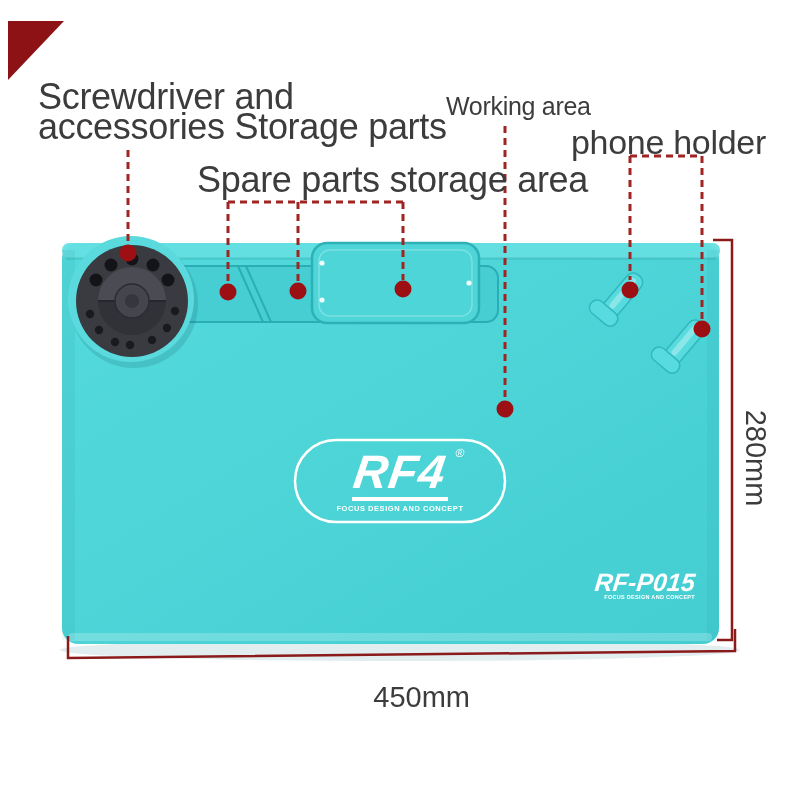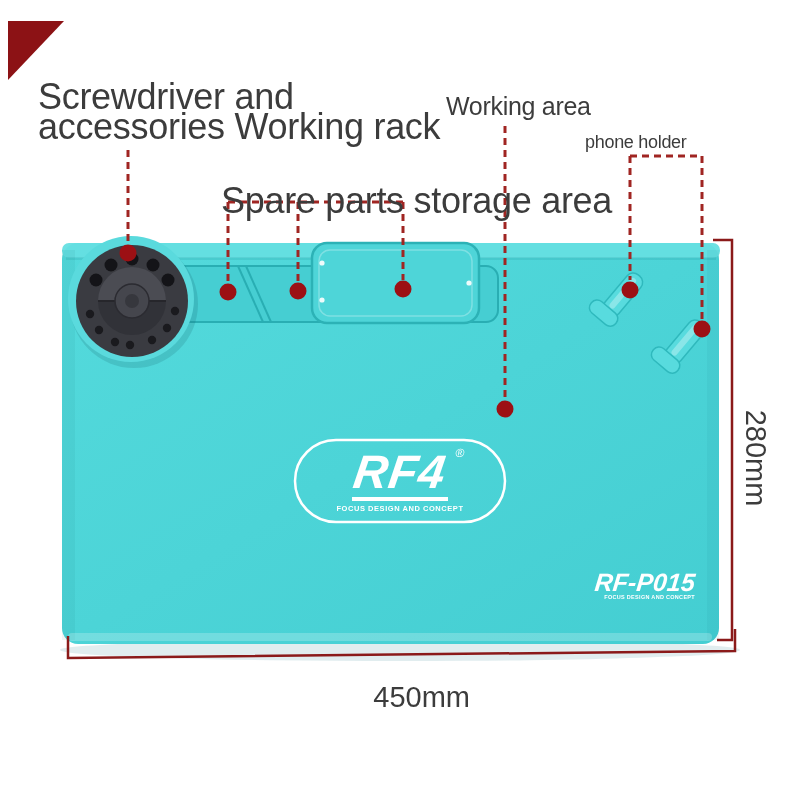--- a/index.html
+++ b/index.html
@@ -130,7 +130,7 @@
 
   <div class="label" style="left:38px;top:82px;">
     <div>Screwdriver and</div>
-    <div>accessories Working rack</div>
+    <div>accessories Storage parts</div>
   </div>
   <div class="label" style="left:197px;top:186px;margin-left:24px;">Spare parts storage area</div>
   <div class="label" style="left:446px;top:91px;font-size:25px;">Working area</div>

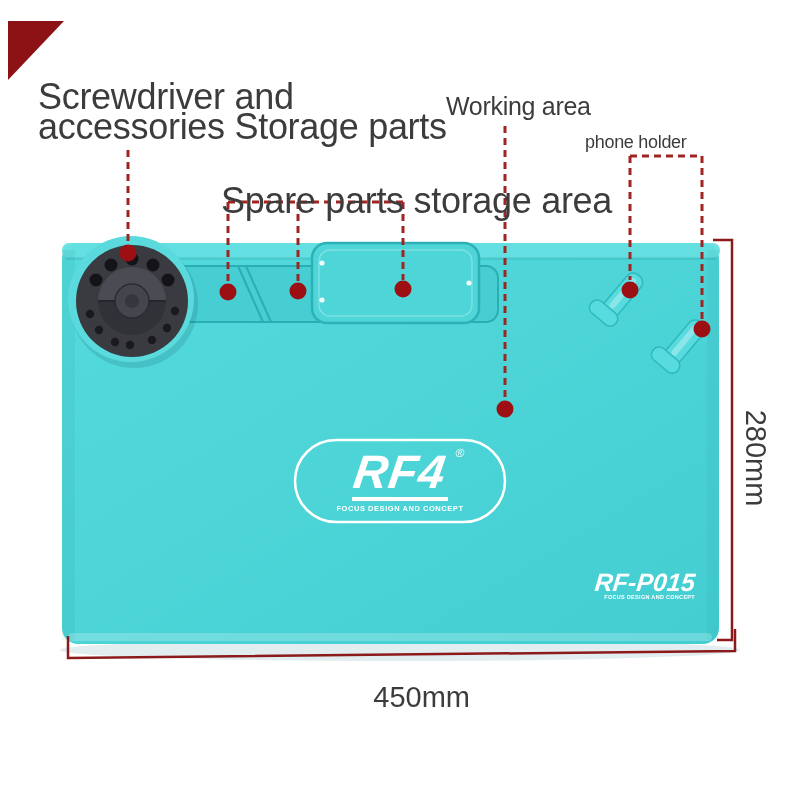--- a/index.html
+++ b/index.html
@@ -134,7 +134,7 @@
   </div>
   <div class="label" style="left:197px;top:186px;margin-left:24px;">Spare parts storage area</div>
   <div class="label" style="left:446px;top:91px;font-size:25px;">Working area</div>
-  <div class="label" style="left:585px;top:127px;font-size:18px;text-align:center;">phone holder</div>
+  <div class="label" style="left:571px;top:127px;font-size:34px;text-align:center;">phone holder</div>
 
   <div class="dim" id="dim-width">450mm</div>
   <div class="dim" id="dim-height">280mm</div>

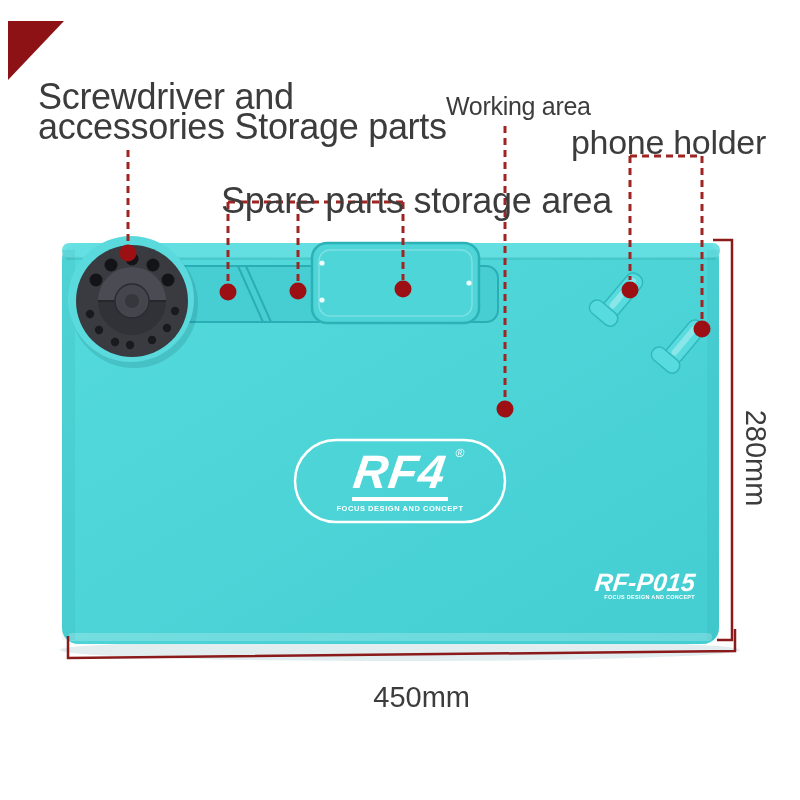--- a/index.html
+++ b/index.html
@@ -132,7 +132,7 @@
     <div>Screwdriver and</div>
     <div>accessories Storage parts</div>
   </div>
-  <div class="label" style="left:197px;top:186px;margin-left:24px;">Spare parts storage area</div>
+  <div class="label" style="left:197px;top:165px;">Spare parts storage area</div>
   <div class="label" style="left:446px;top:91px;font-size:25px;">Working area</div>
   <div class="label" style="left:571px;top:127px;font-size:34px;text-align:center;">phone holder</div>
 

